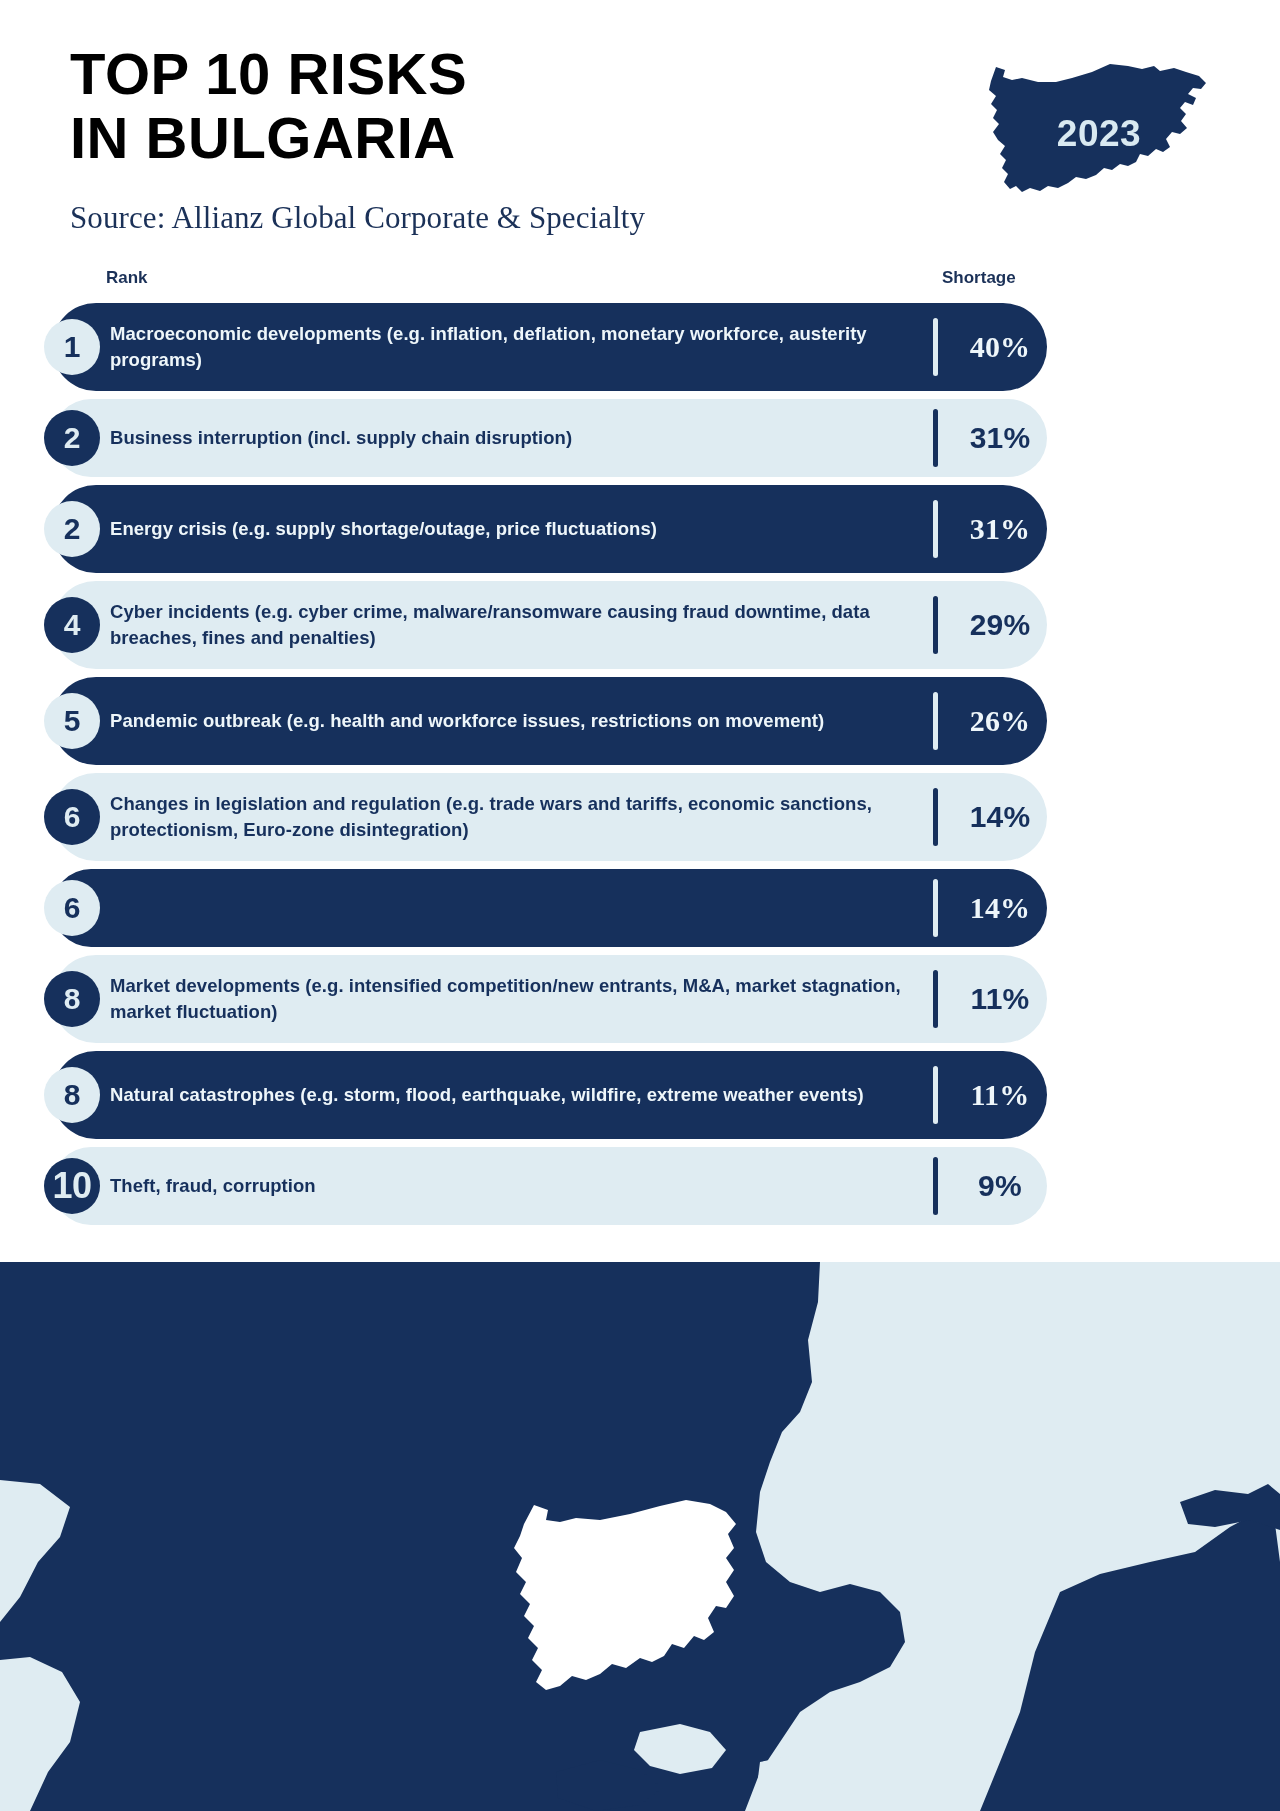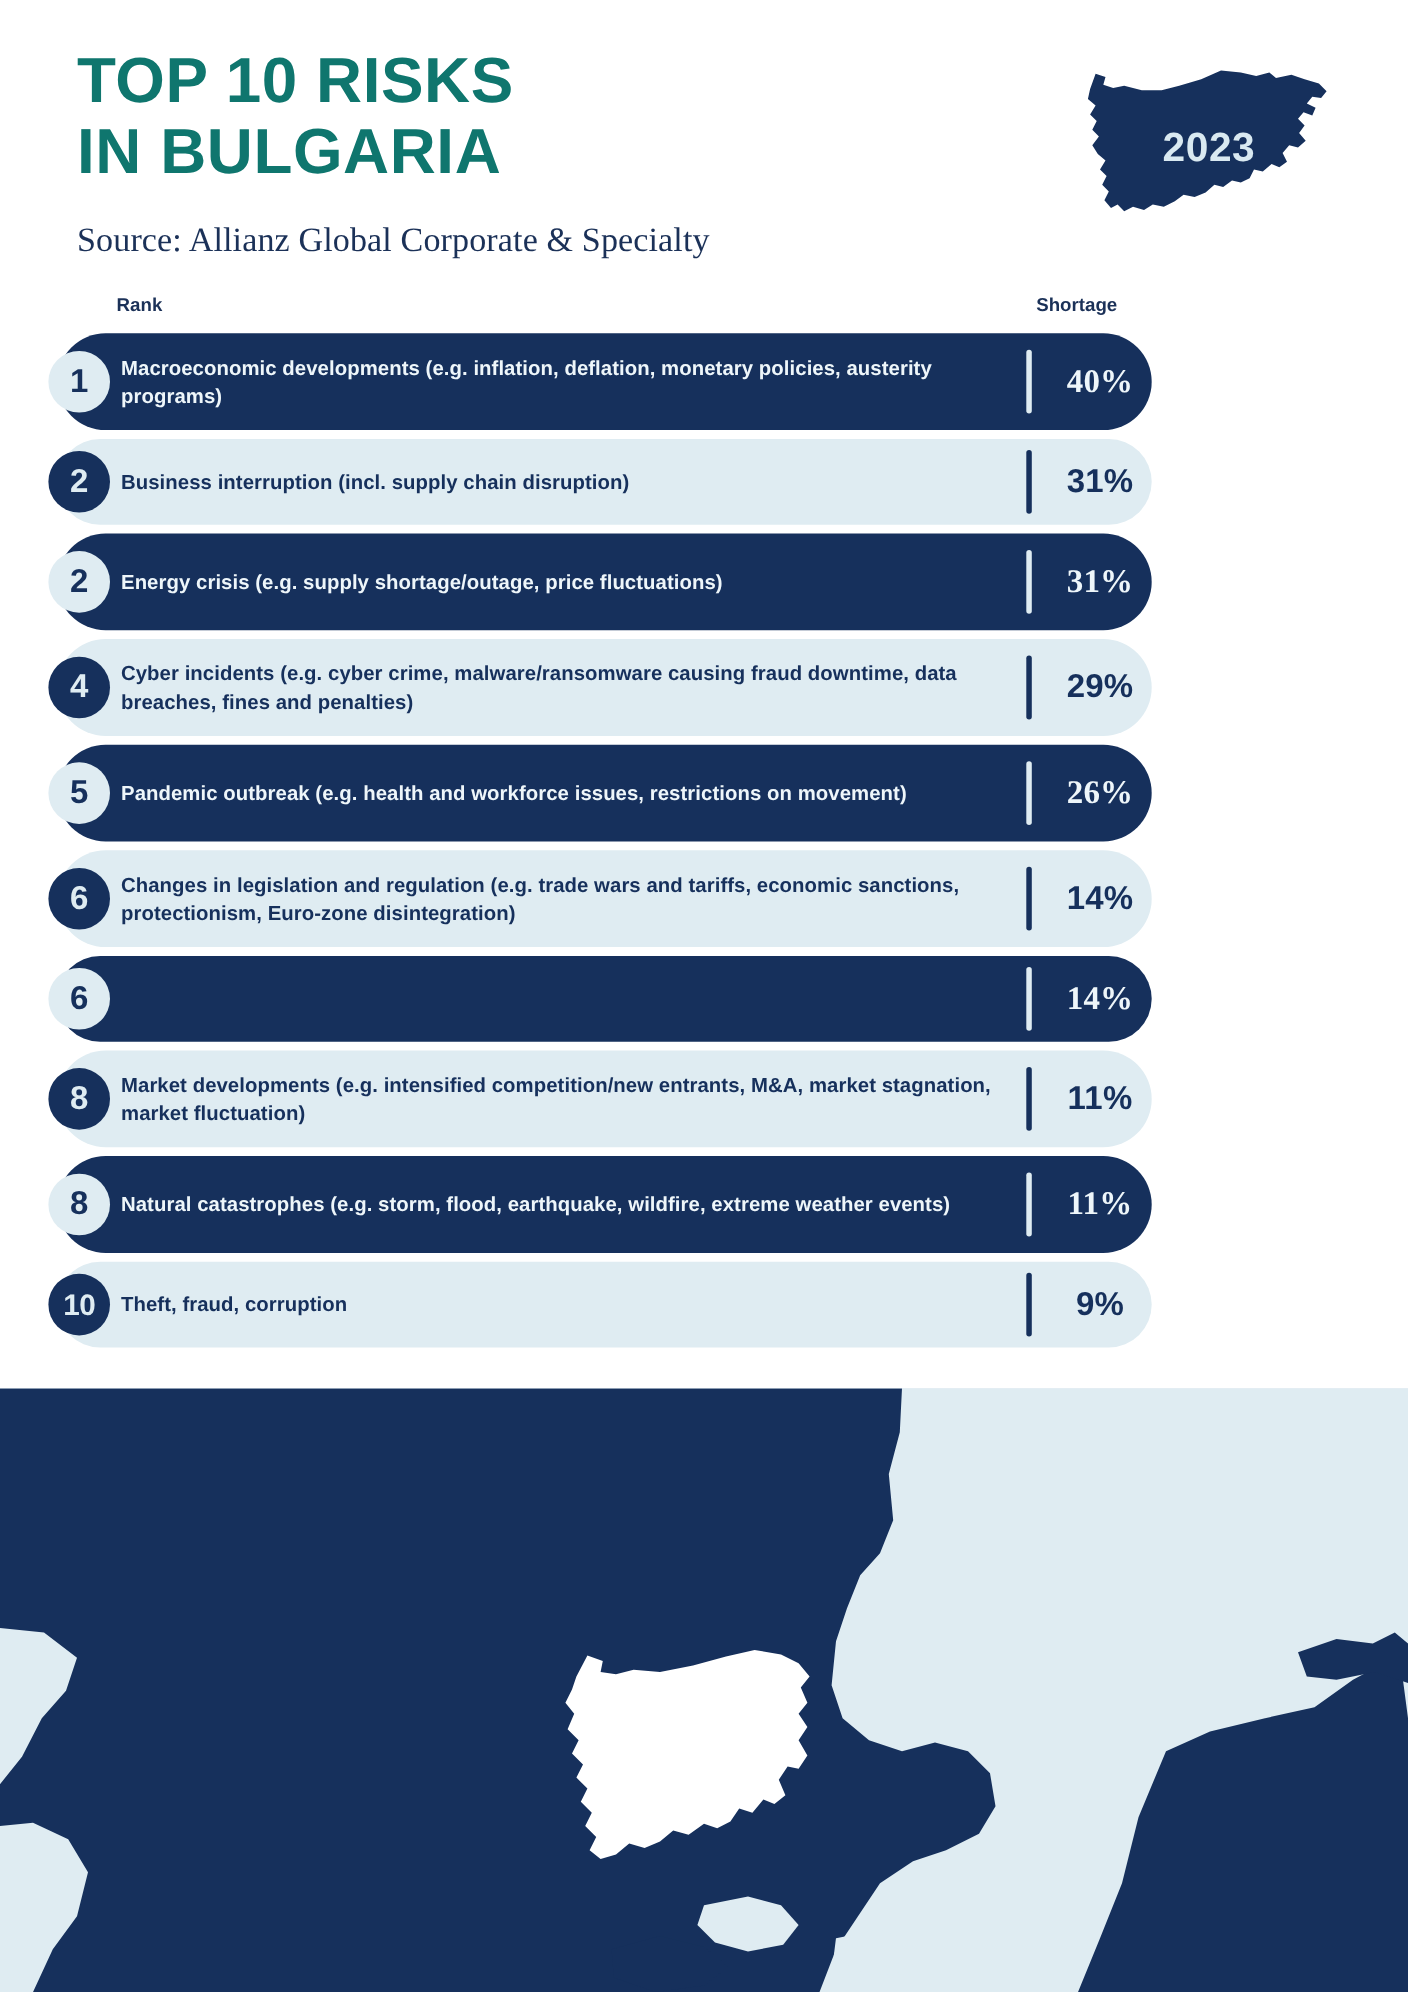--- a/index.html
+++ b/index.html
@@ -19,7 +19,7 @@
     font-size: 58px;
     font-weight: 800;
     letter-spacing: 0.5px;
-    color: #0f766e;
+    color: #000000;
     line-height: 1.10;
     white-space: nowrap;
   }

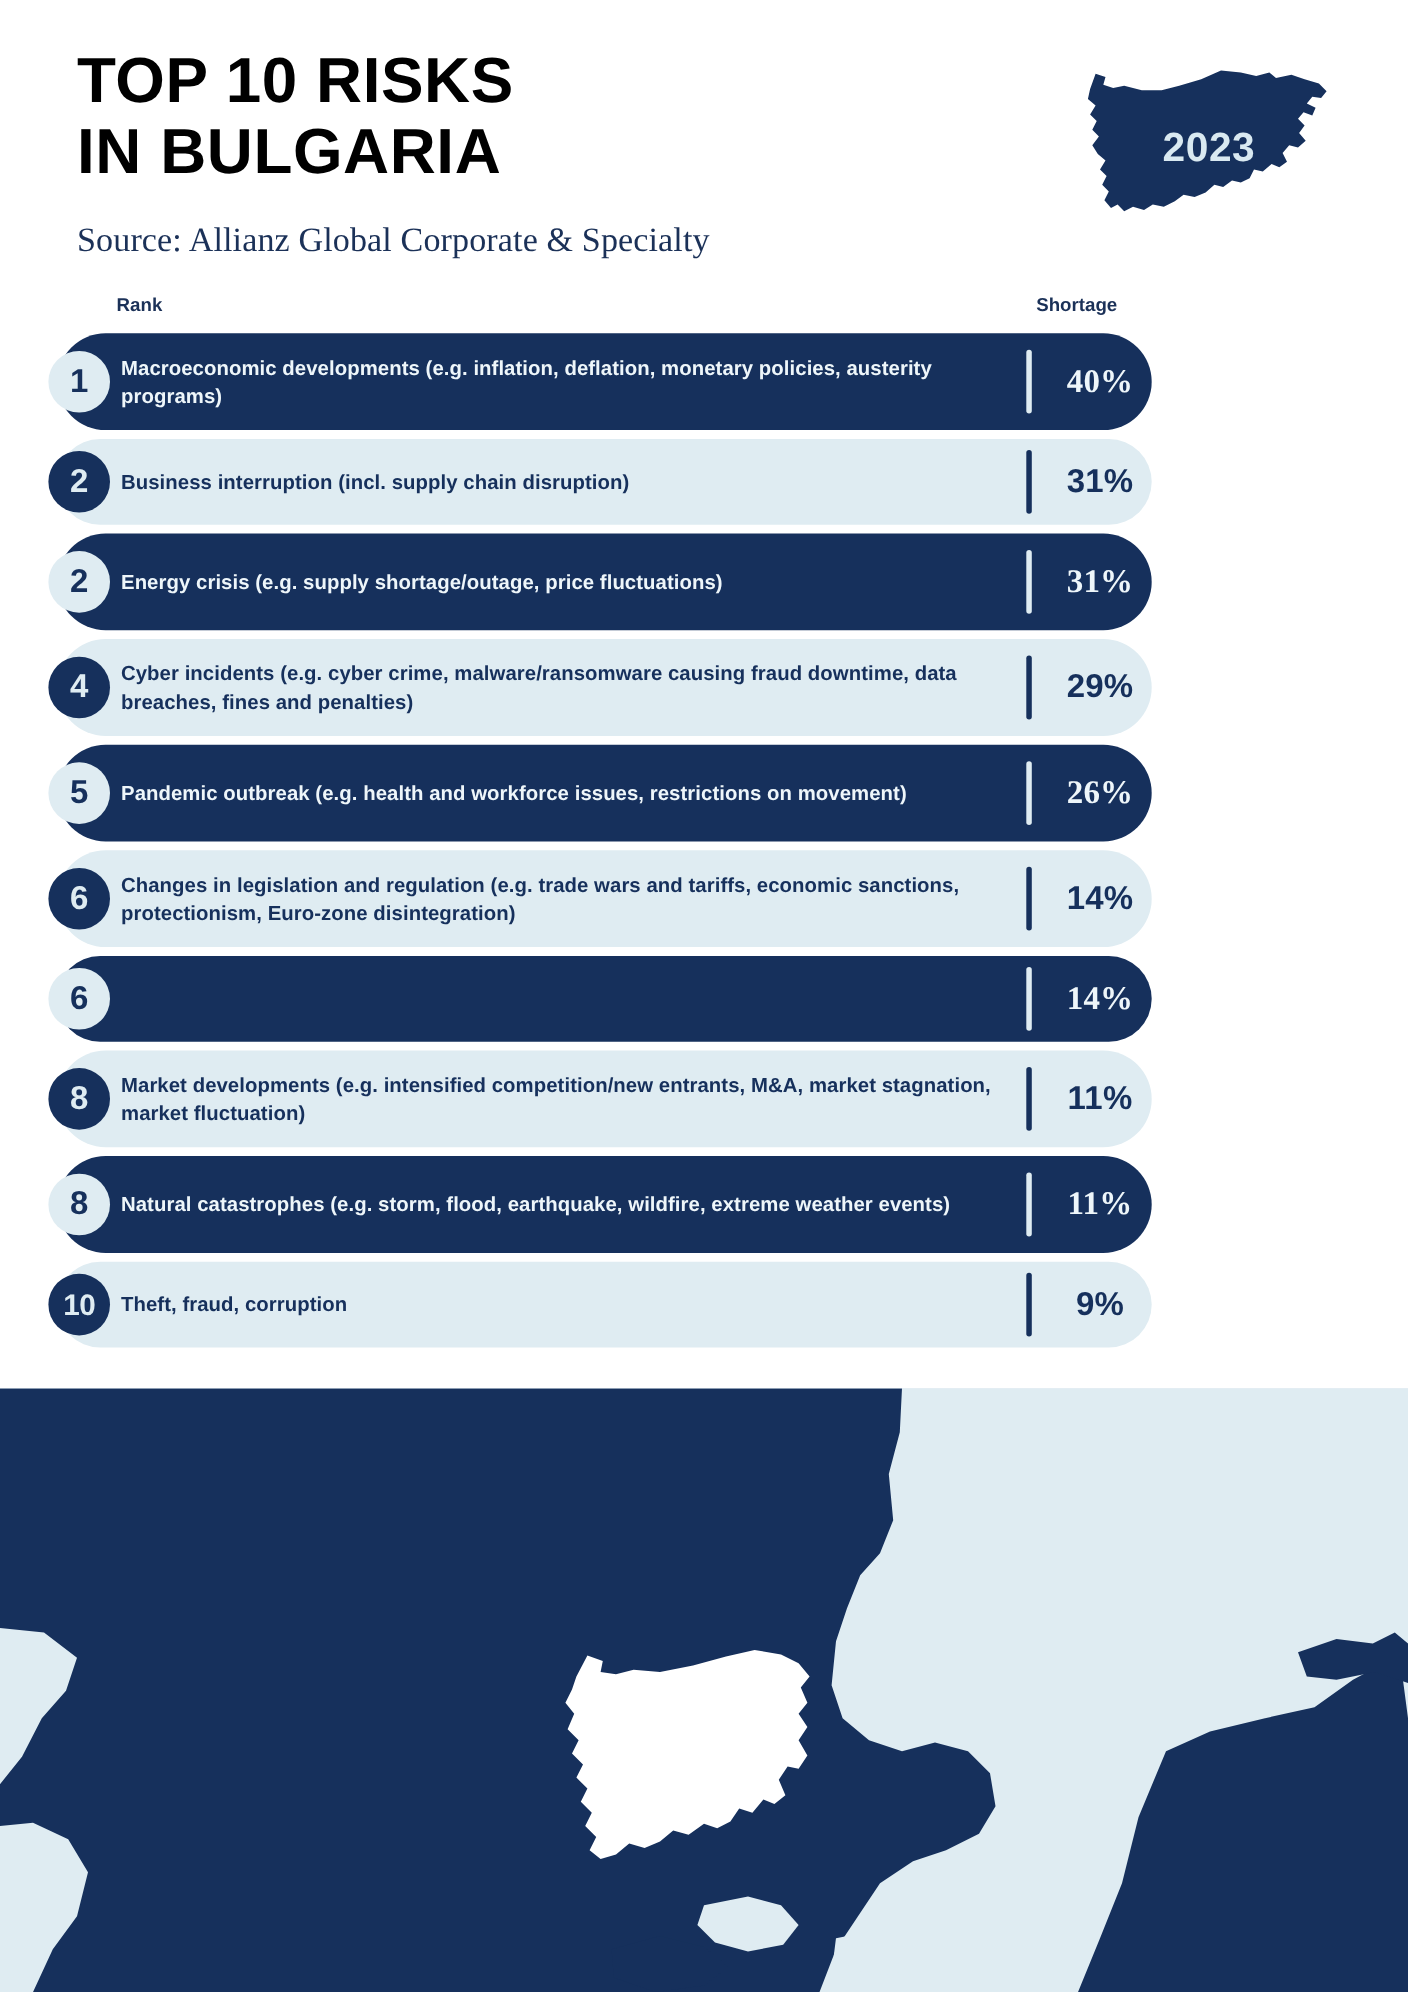--- a/index.html
+++ b/index.html
@@ -212,7 +212,7 @@
       <div class="row dark tall">
         <div class="bar"></div>
         <div class="badge">1</div>
-        <div class="risk-label">Macroeconomic developments (e.g. inflation, deflation, monetary policies, austerity programs)</div>
+        <div class="risk-label">Macroeconomic developments (e.g. inflation, deflation, monetary workforce, austerity programs)</div>
         <div class="divider"></div>
         <div class="pct">40%</div>
       </div>

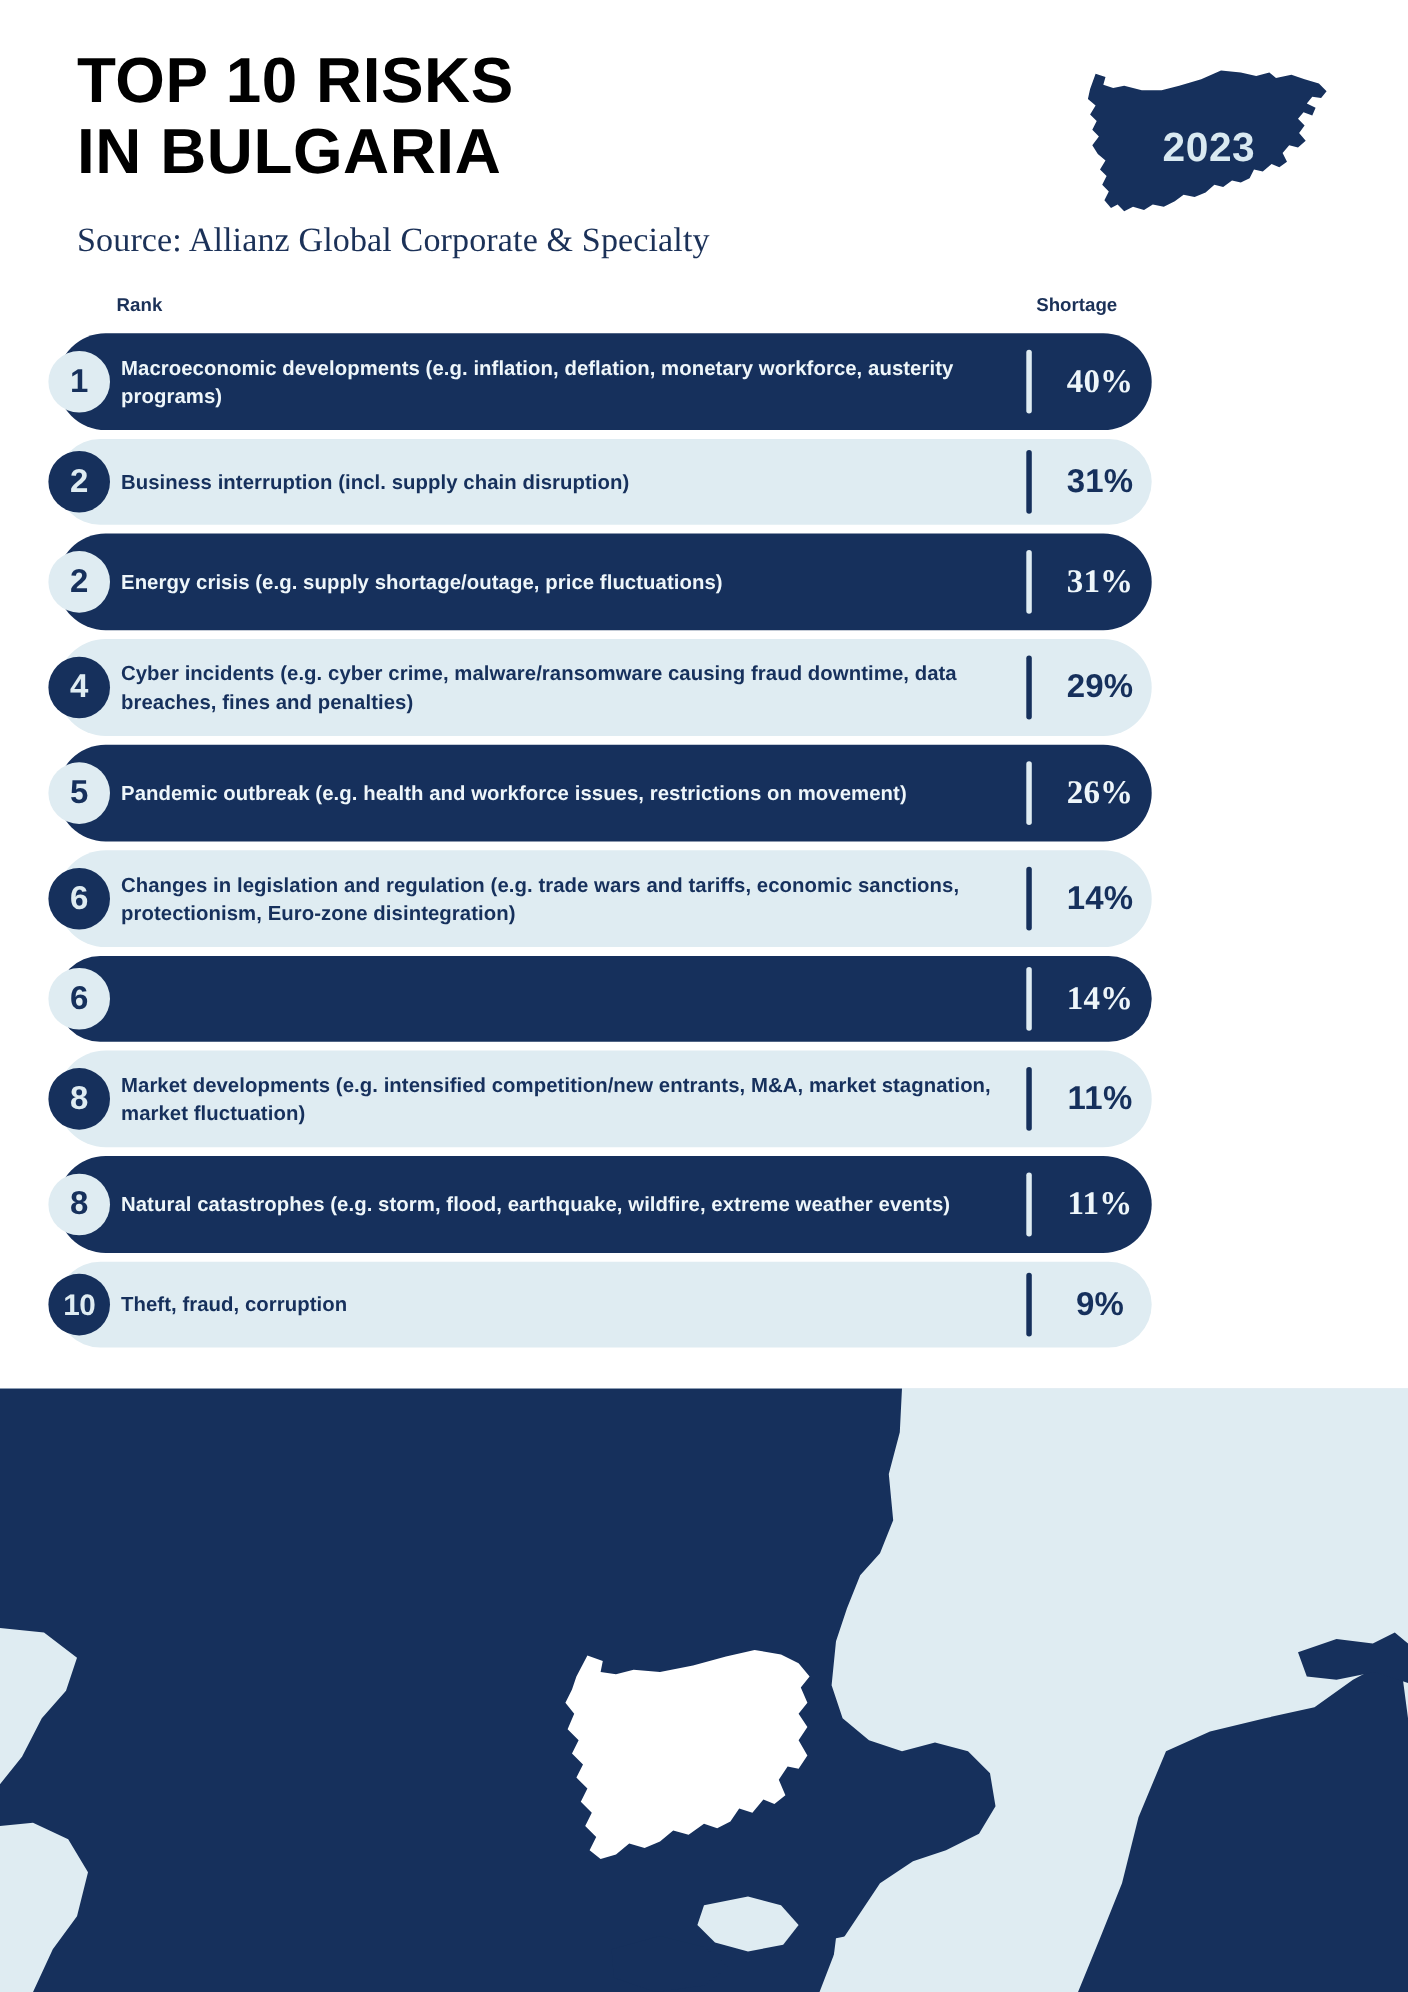--- a/index.html
+++ b/index.html
@@ -120,7 +120,7 @@
   }
   .row.dark .badge { background: #dfecf2; color: #16305c; }
   .row.light .badge { background: #16305c; color: #dfecf2; }
-  .badge.wide { font-size: 27px; letter-spacing: -0.5px; }
+  .badge.wide { font-size: 36px; letter-spacing: -0.5px; }
 
   .risk-label {
     position: absolute;

